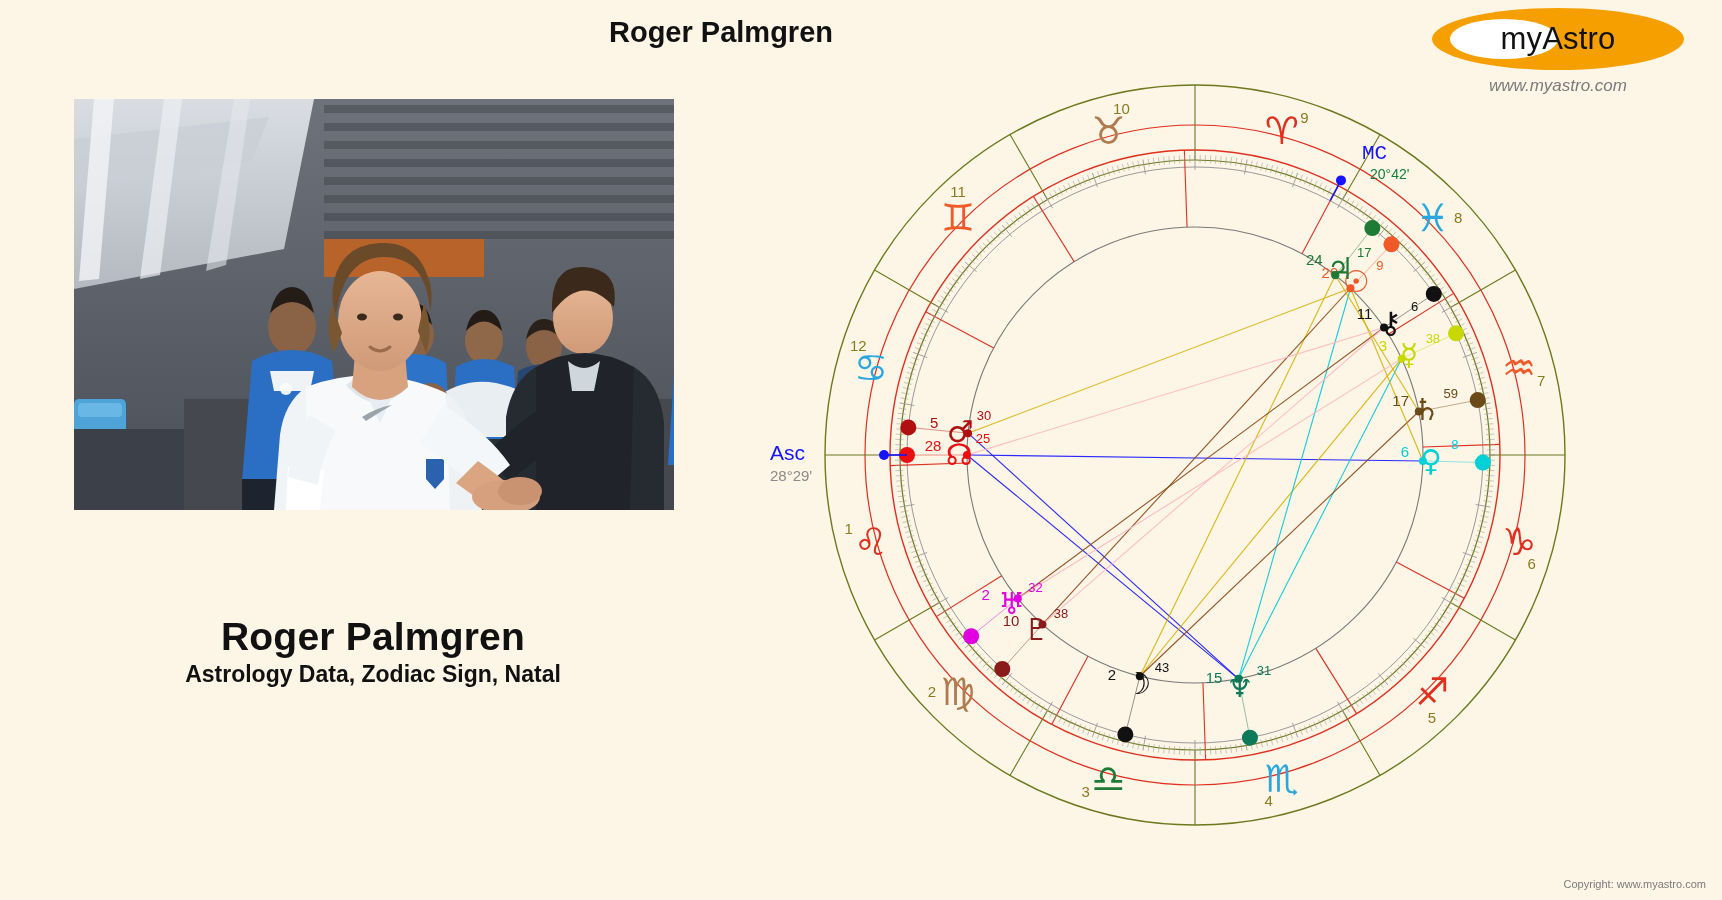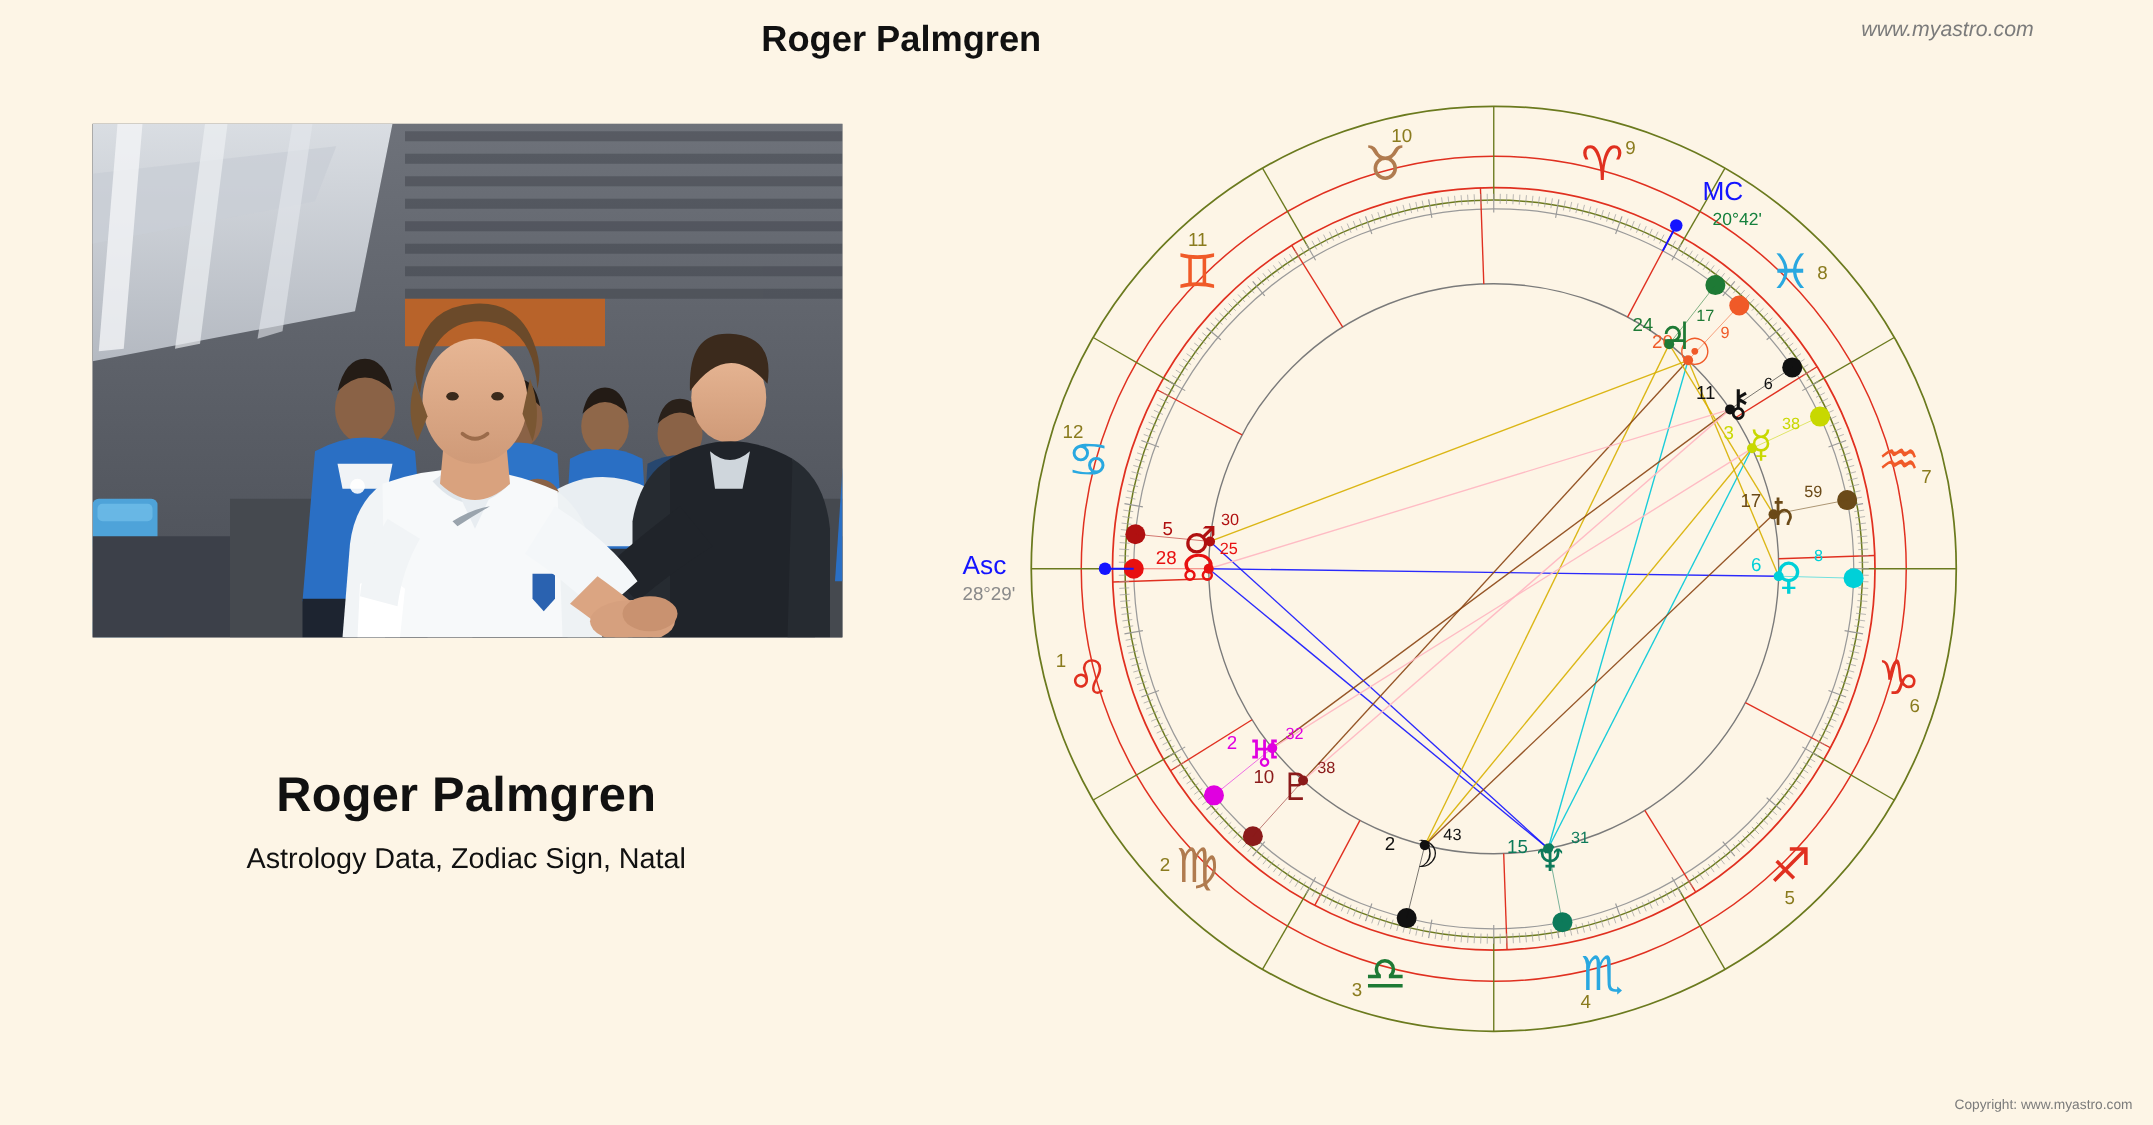--- a/index.html
+++ b/index.html
@@ -79,6 +79,12 @@
   </div>
 
   <div class="logo-wrap">
+    <div class="logo-oval">
+      <div class="logo-inner-oval"></div>
+      <div class="logo-text">
+        <span class="my">my</span><span class="astro">Astro</span>
+      </div>
+    </div>
     <div class="logo-url">www.myastro.com</div>
   </div>
 

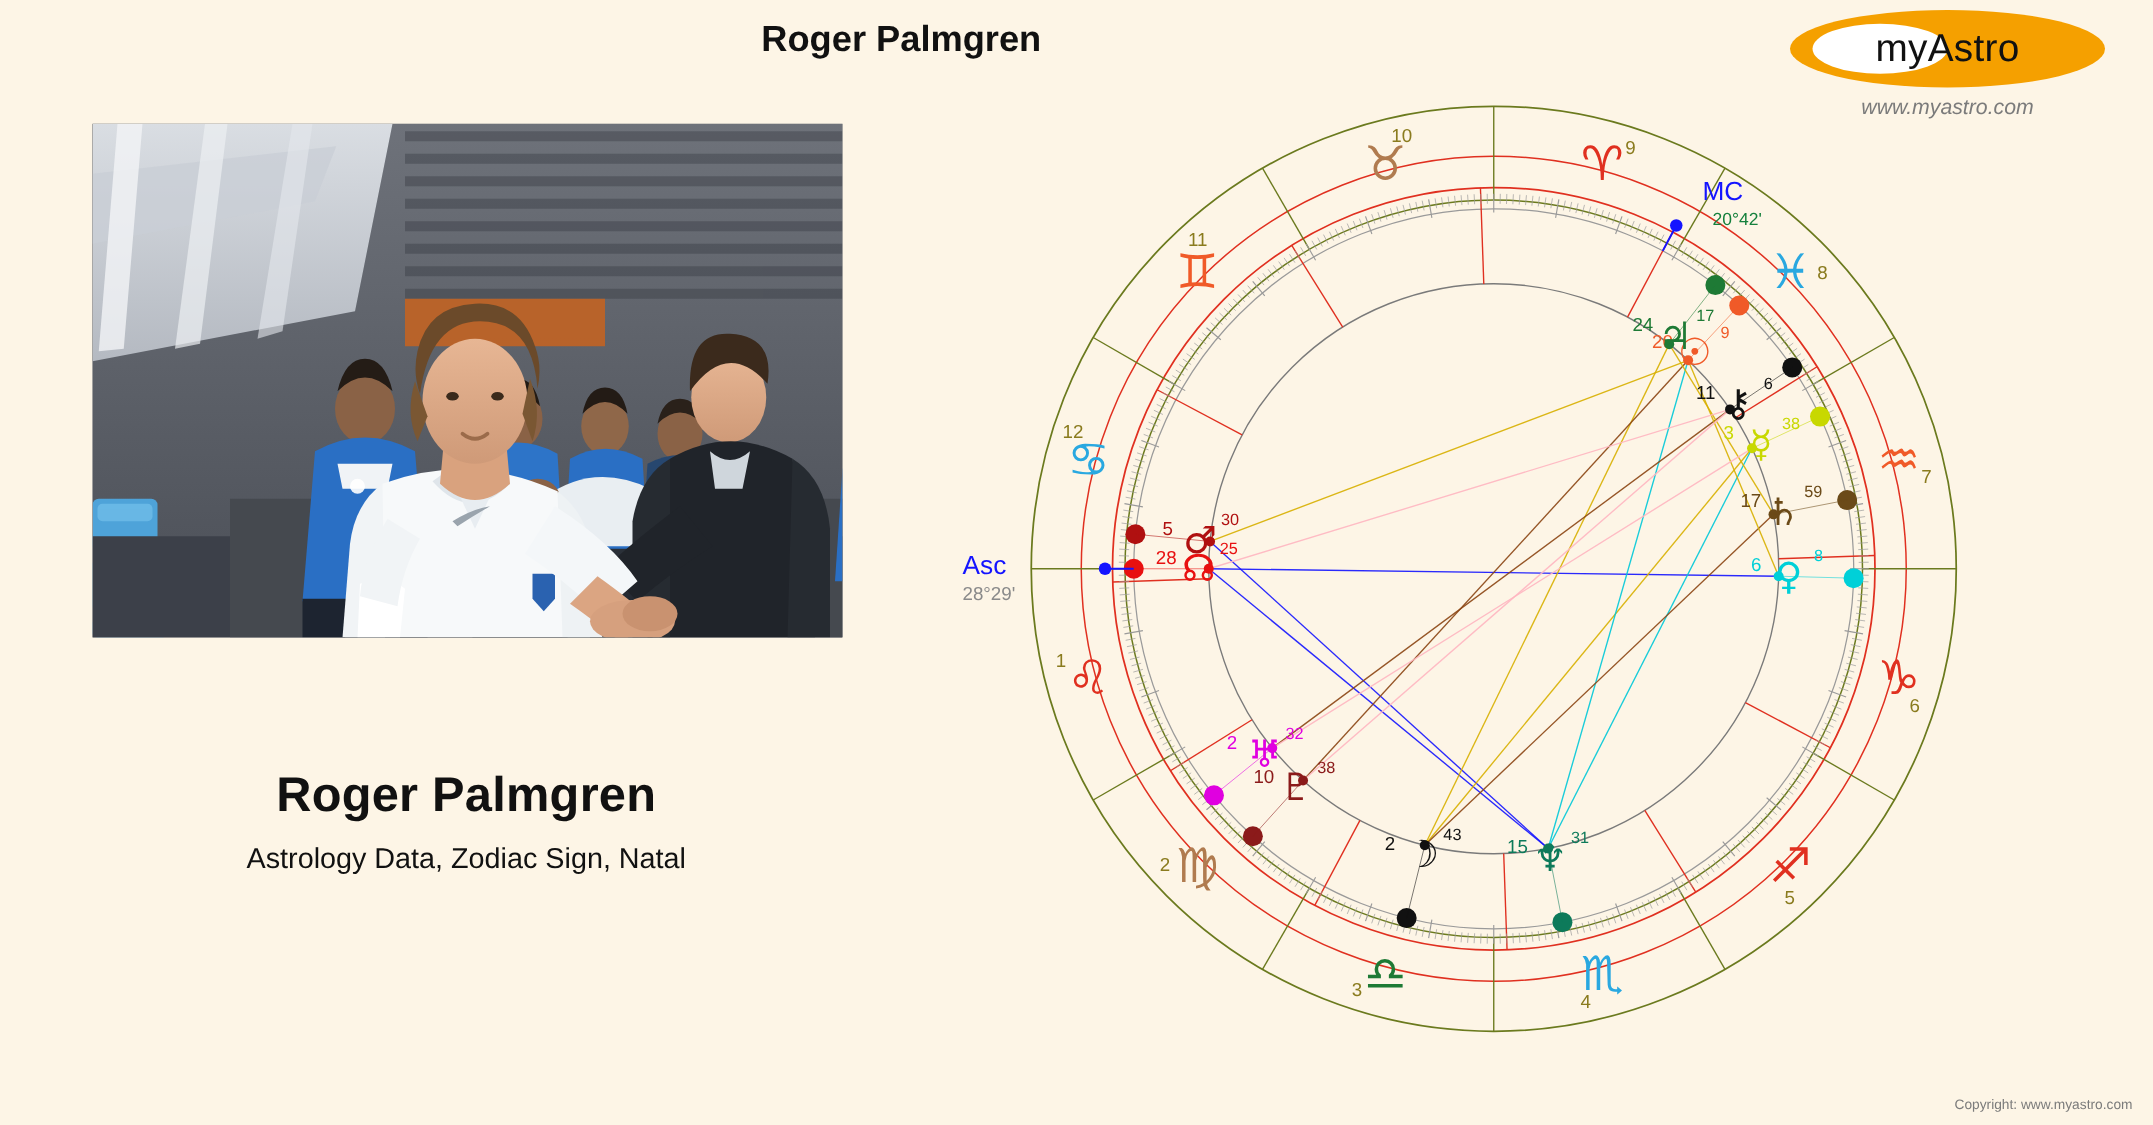--- a/index.html
+++ b/index.html
@@ -66,7 +66,7 @@
   .asc-label .lbl{font-size:21px;color:#1414ff;}
   .asc-label .deg{font-size:15px;color:#8a8a8a;margin-top:2px;}
   .mc-label{position:absolute;left:562px;top:82px;}
-  .mc-label .lbl{font-size:21px;color:#1414ff;}
+  .mc-label .lbl{font-size:21px;color:#1414ff;font-family:Liberation Mono, monospace;}
   .mc-label .deg{font-size:14px;color:#15803d;margin-top:1px;margin-left:8px;}
 </style>
 </head>

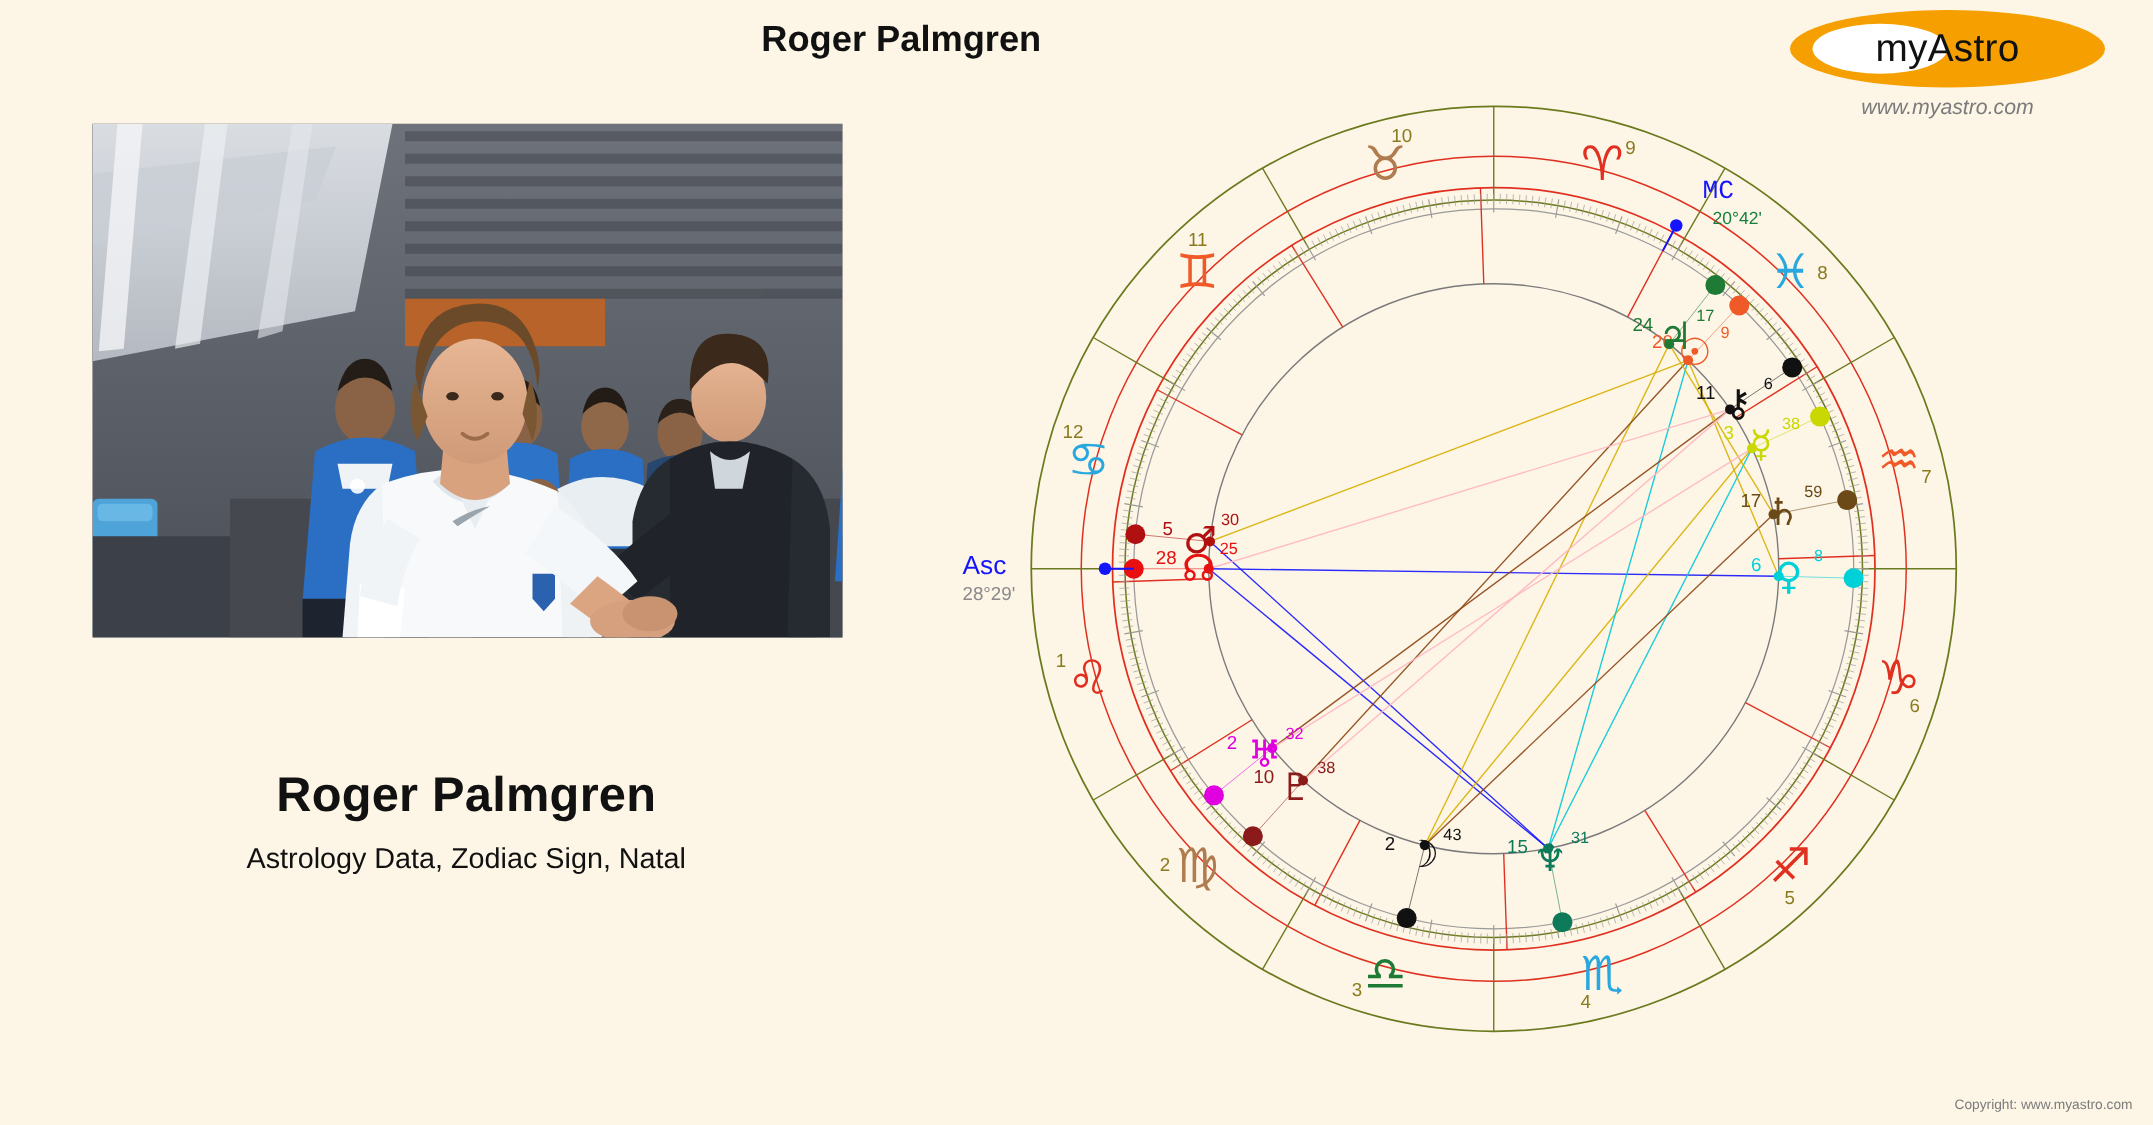--- a/index.html
+++ b/index.html
@@ -50,7 +50,7 @@
   }
   .caption .cap-name{font-size:39px;font-weight:bold;color:#111;letter-spacing:.2px;}
   .caption .cap-sub{
-    font-size:23px;font-weight:normal;color:#111;margin-top:12px;line-height:1.35;
+    font-size:23px;font-weight:bold;color:#111;margin-top:0;line-height:1.35;
   }
 
   

